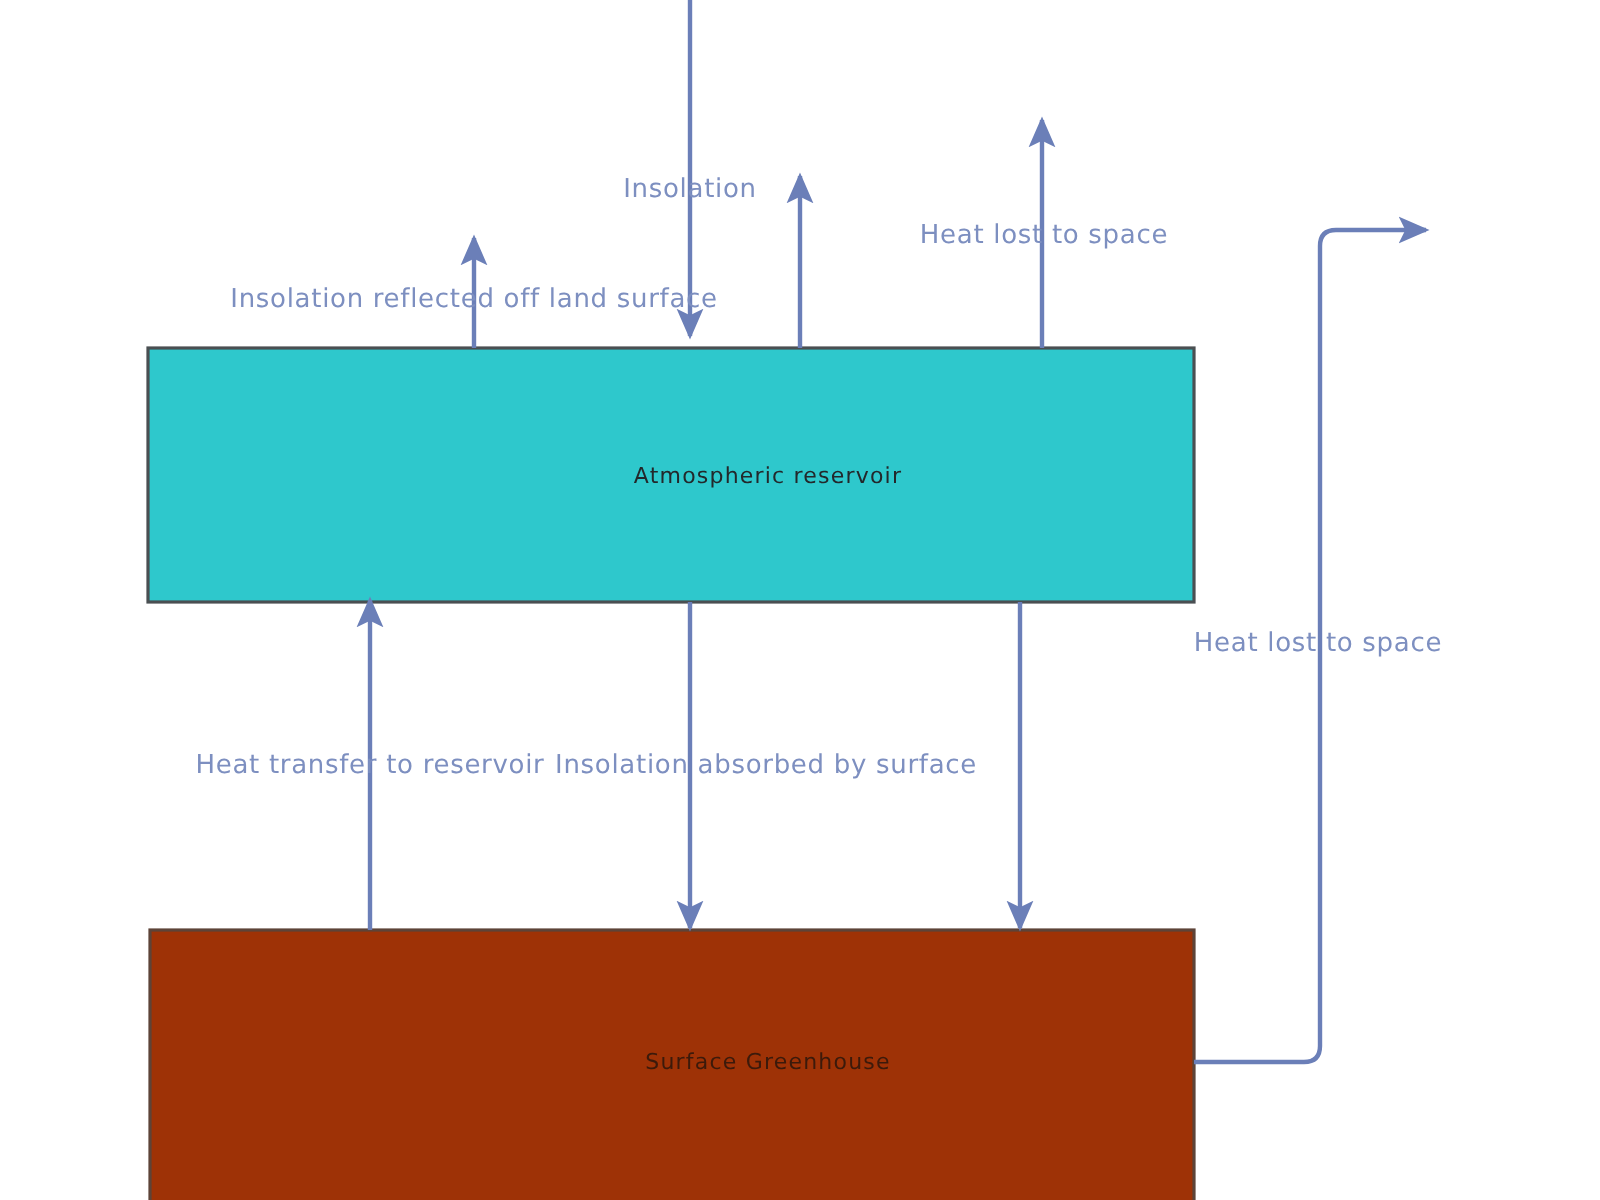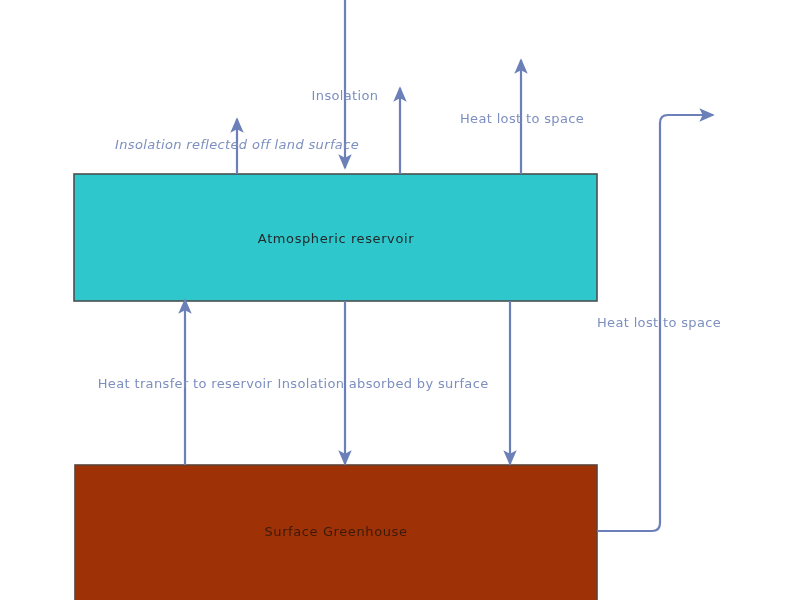--- a/index.html
+++ b/index.html
@@ -86,7 +86,7 @@
 
   <div class="flow-label" style="left:345px; top:95px;">Insolation</div>
 
-  <div class="flow-label" style="left:237px; top:144px;font-style:italic;">Insolation reflected off land surface</div>
+  <div class="flow-label" style="left:237px; top:150px;">Insolation reflected off land surface</div>
 
 
   <div class="flow-label" style="left:522px; top:118px;">Heat lost to space</div>

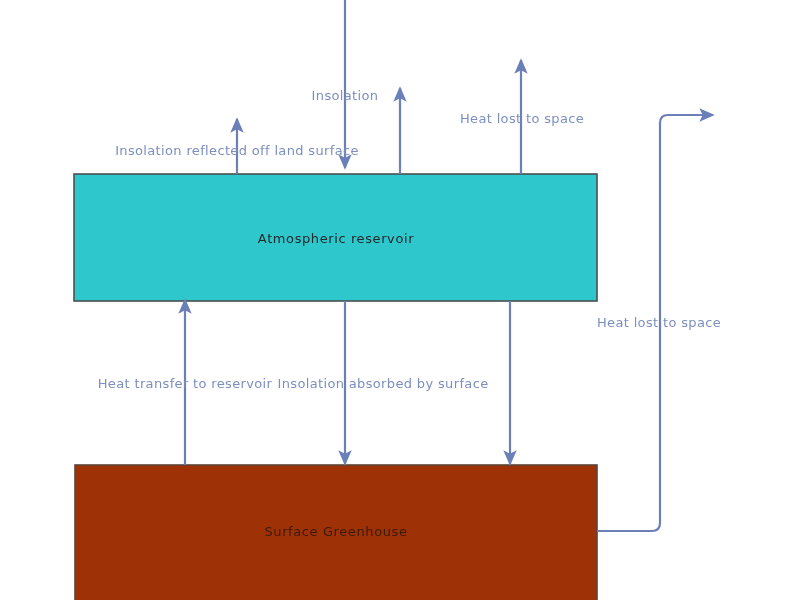--- a/index.html
+++ b/index.html
@@ -28,12 +28,13 @@
   }
   .box-label {
     position: absolute;
-    font-size: 13px;
+    font-size: 11px;
     letter-spacing: 0.6px;
     color: #23282b;
     white-space: nowrap;
     transform: translate(-50%, -50%);
     pointer-events: none;
+    margin-left: 48px;
   }
   .box-label.surface {
     color: #3c1a0b;

